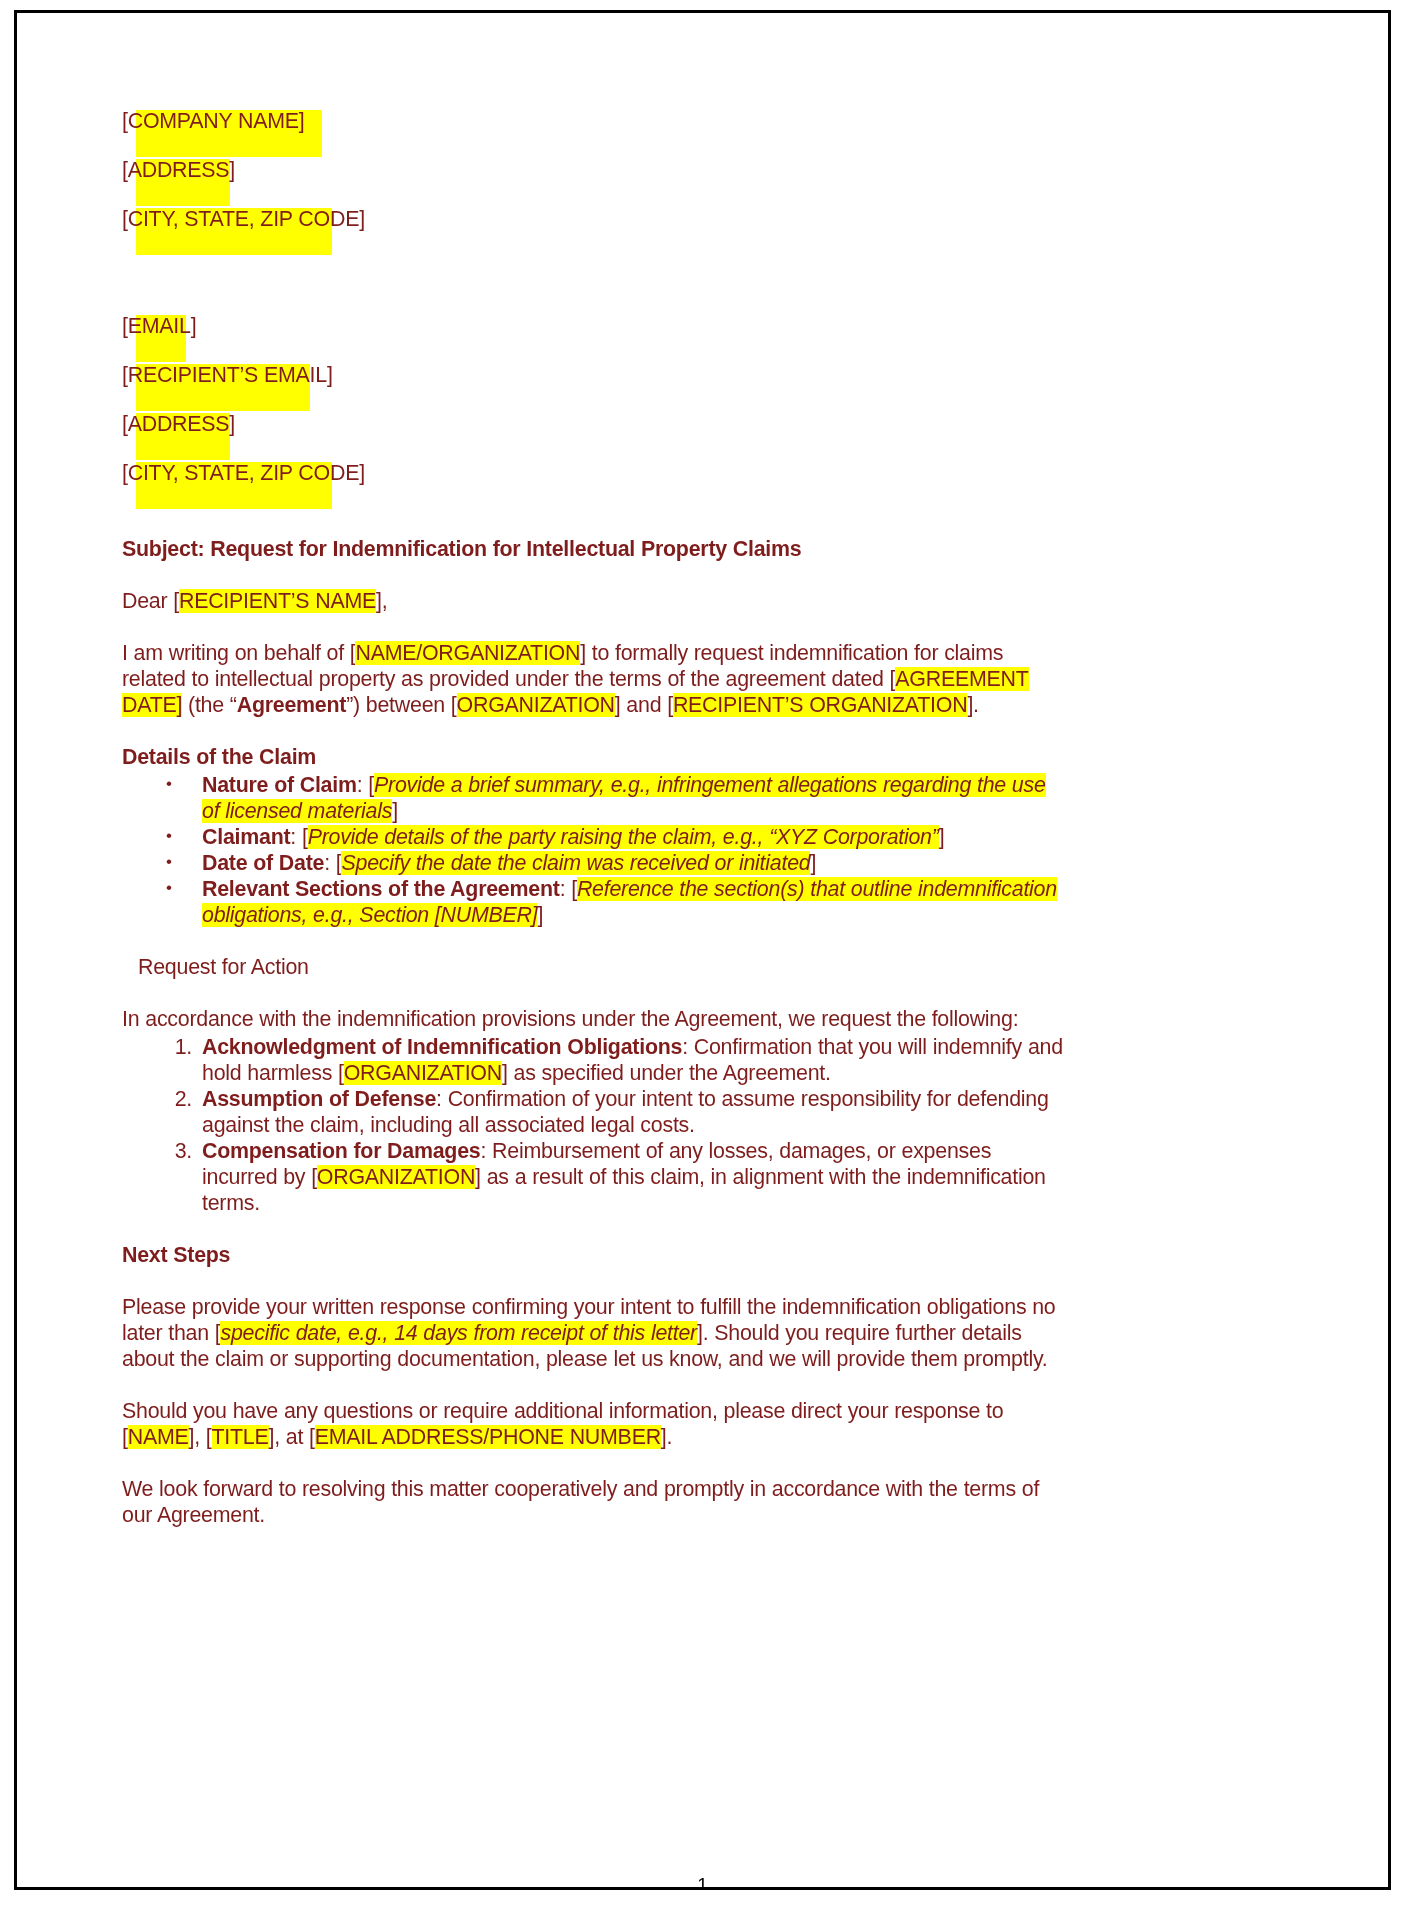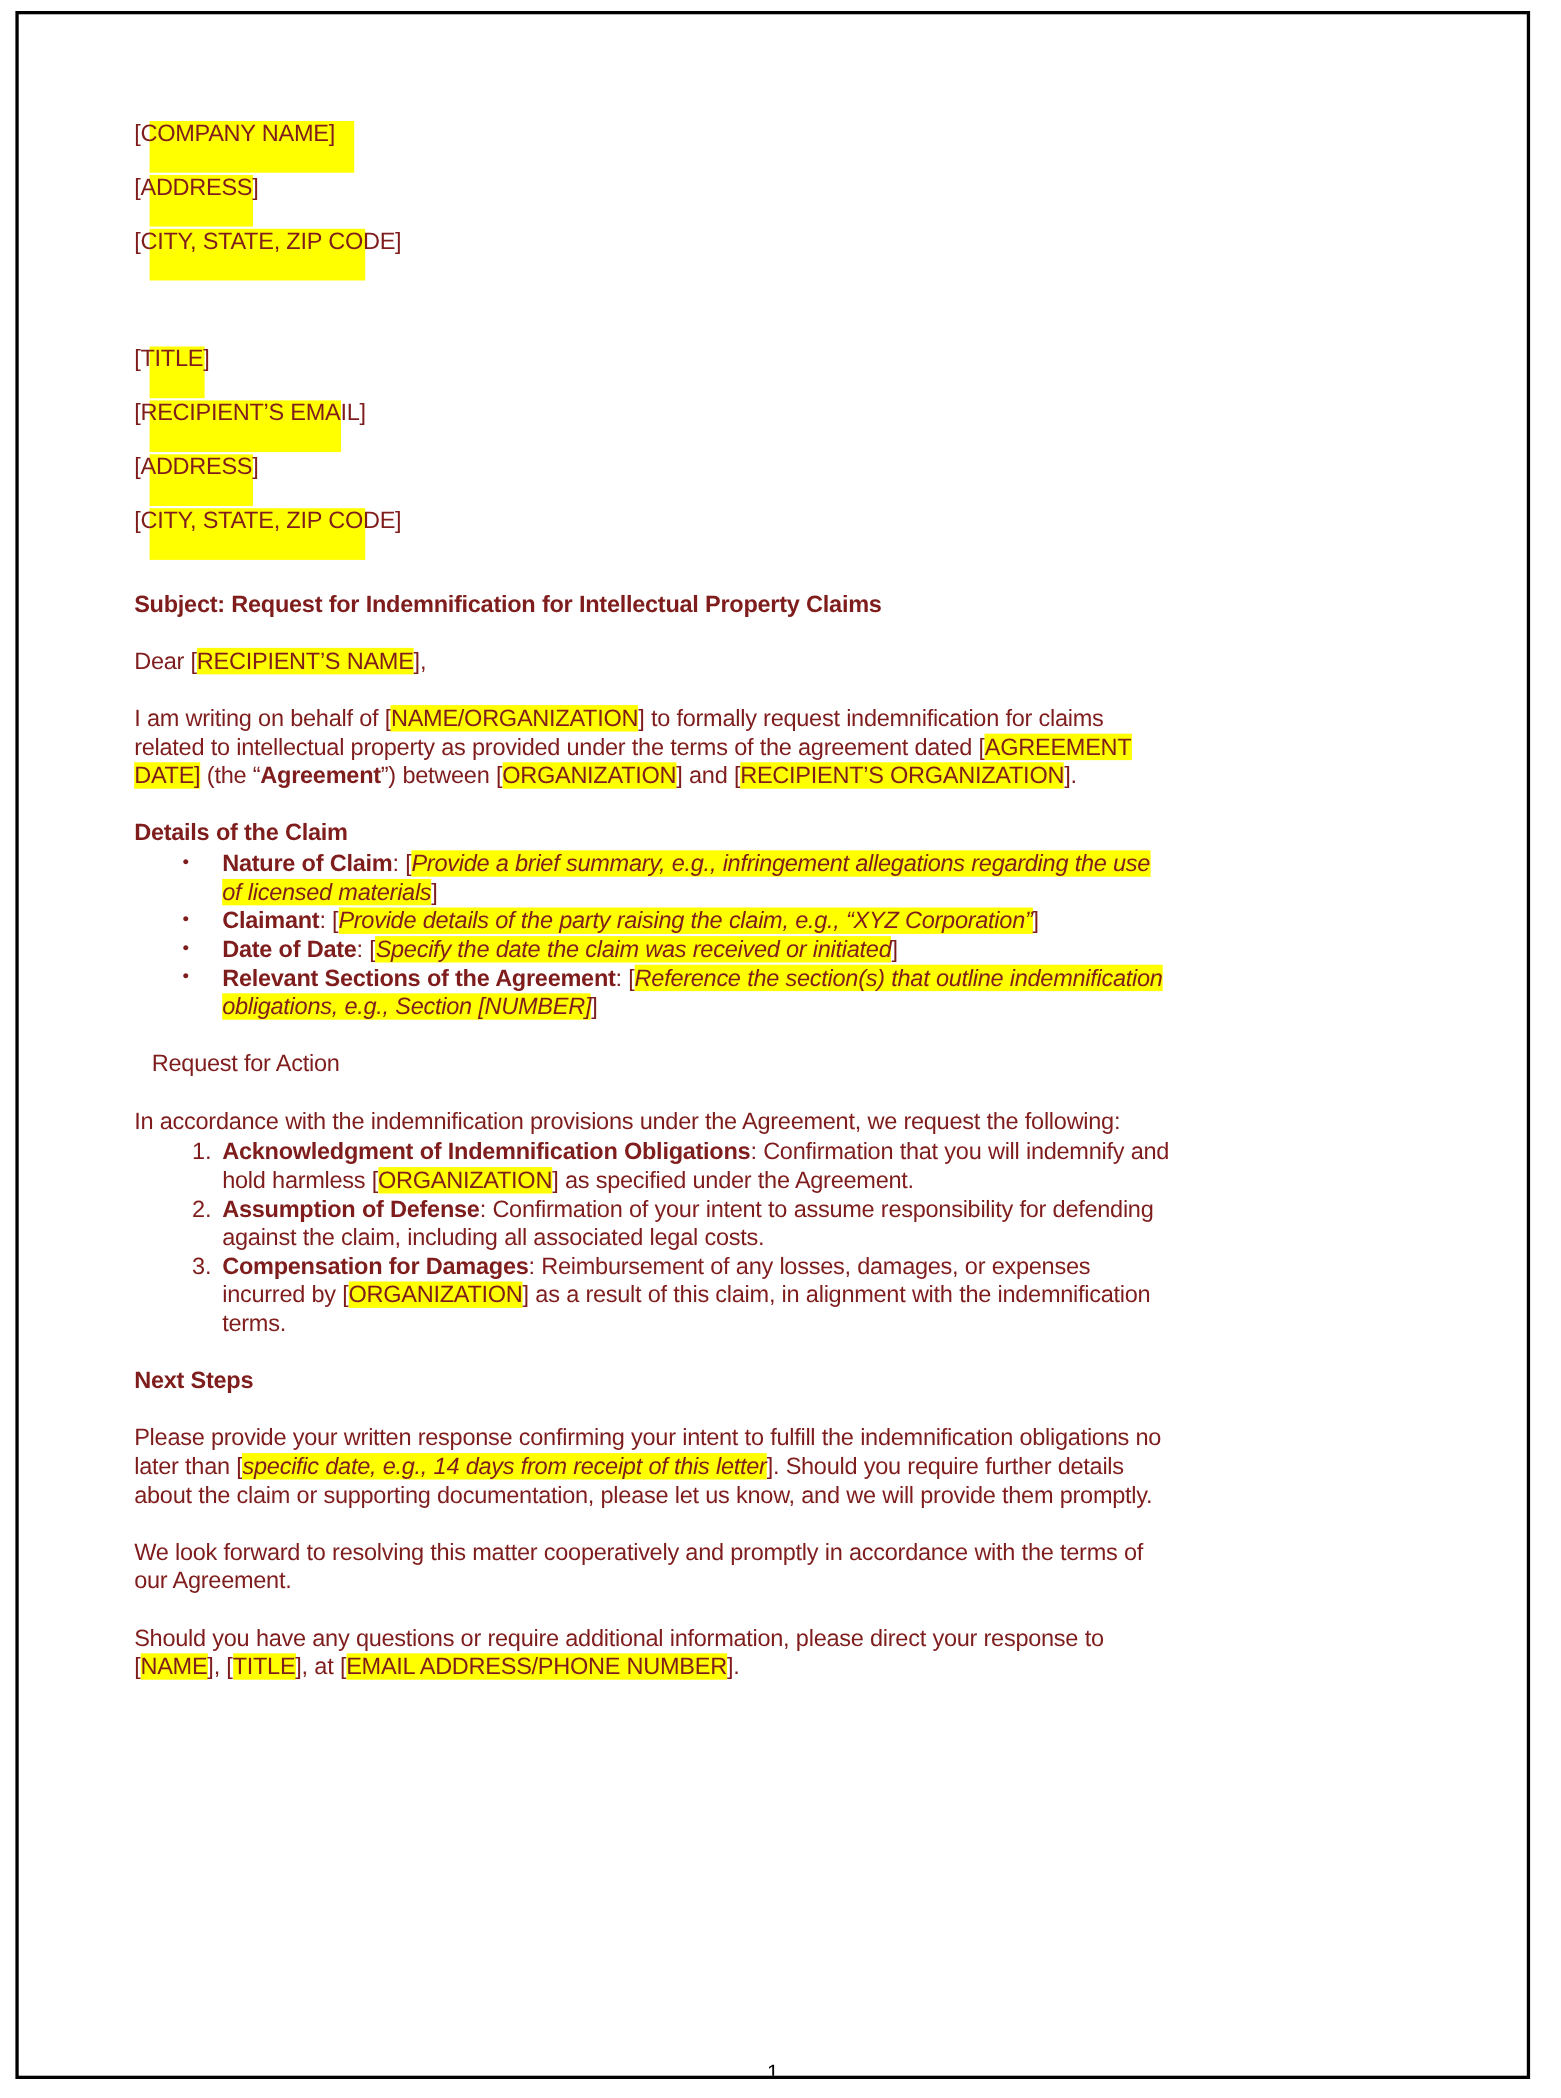--- a/index.html
+++ b/index.html
@@ -142,7 +142,7 @@
 
       <div class="addr">
         <span class="swatch" style="left:14px; top:2px; width:50px; height:47px;"></span>
-        <span class="txt">[TITLE]</span>
+        <span class="txt">[EMAIL]</span>
       </div>
 
       <div class="addr">

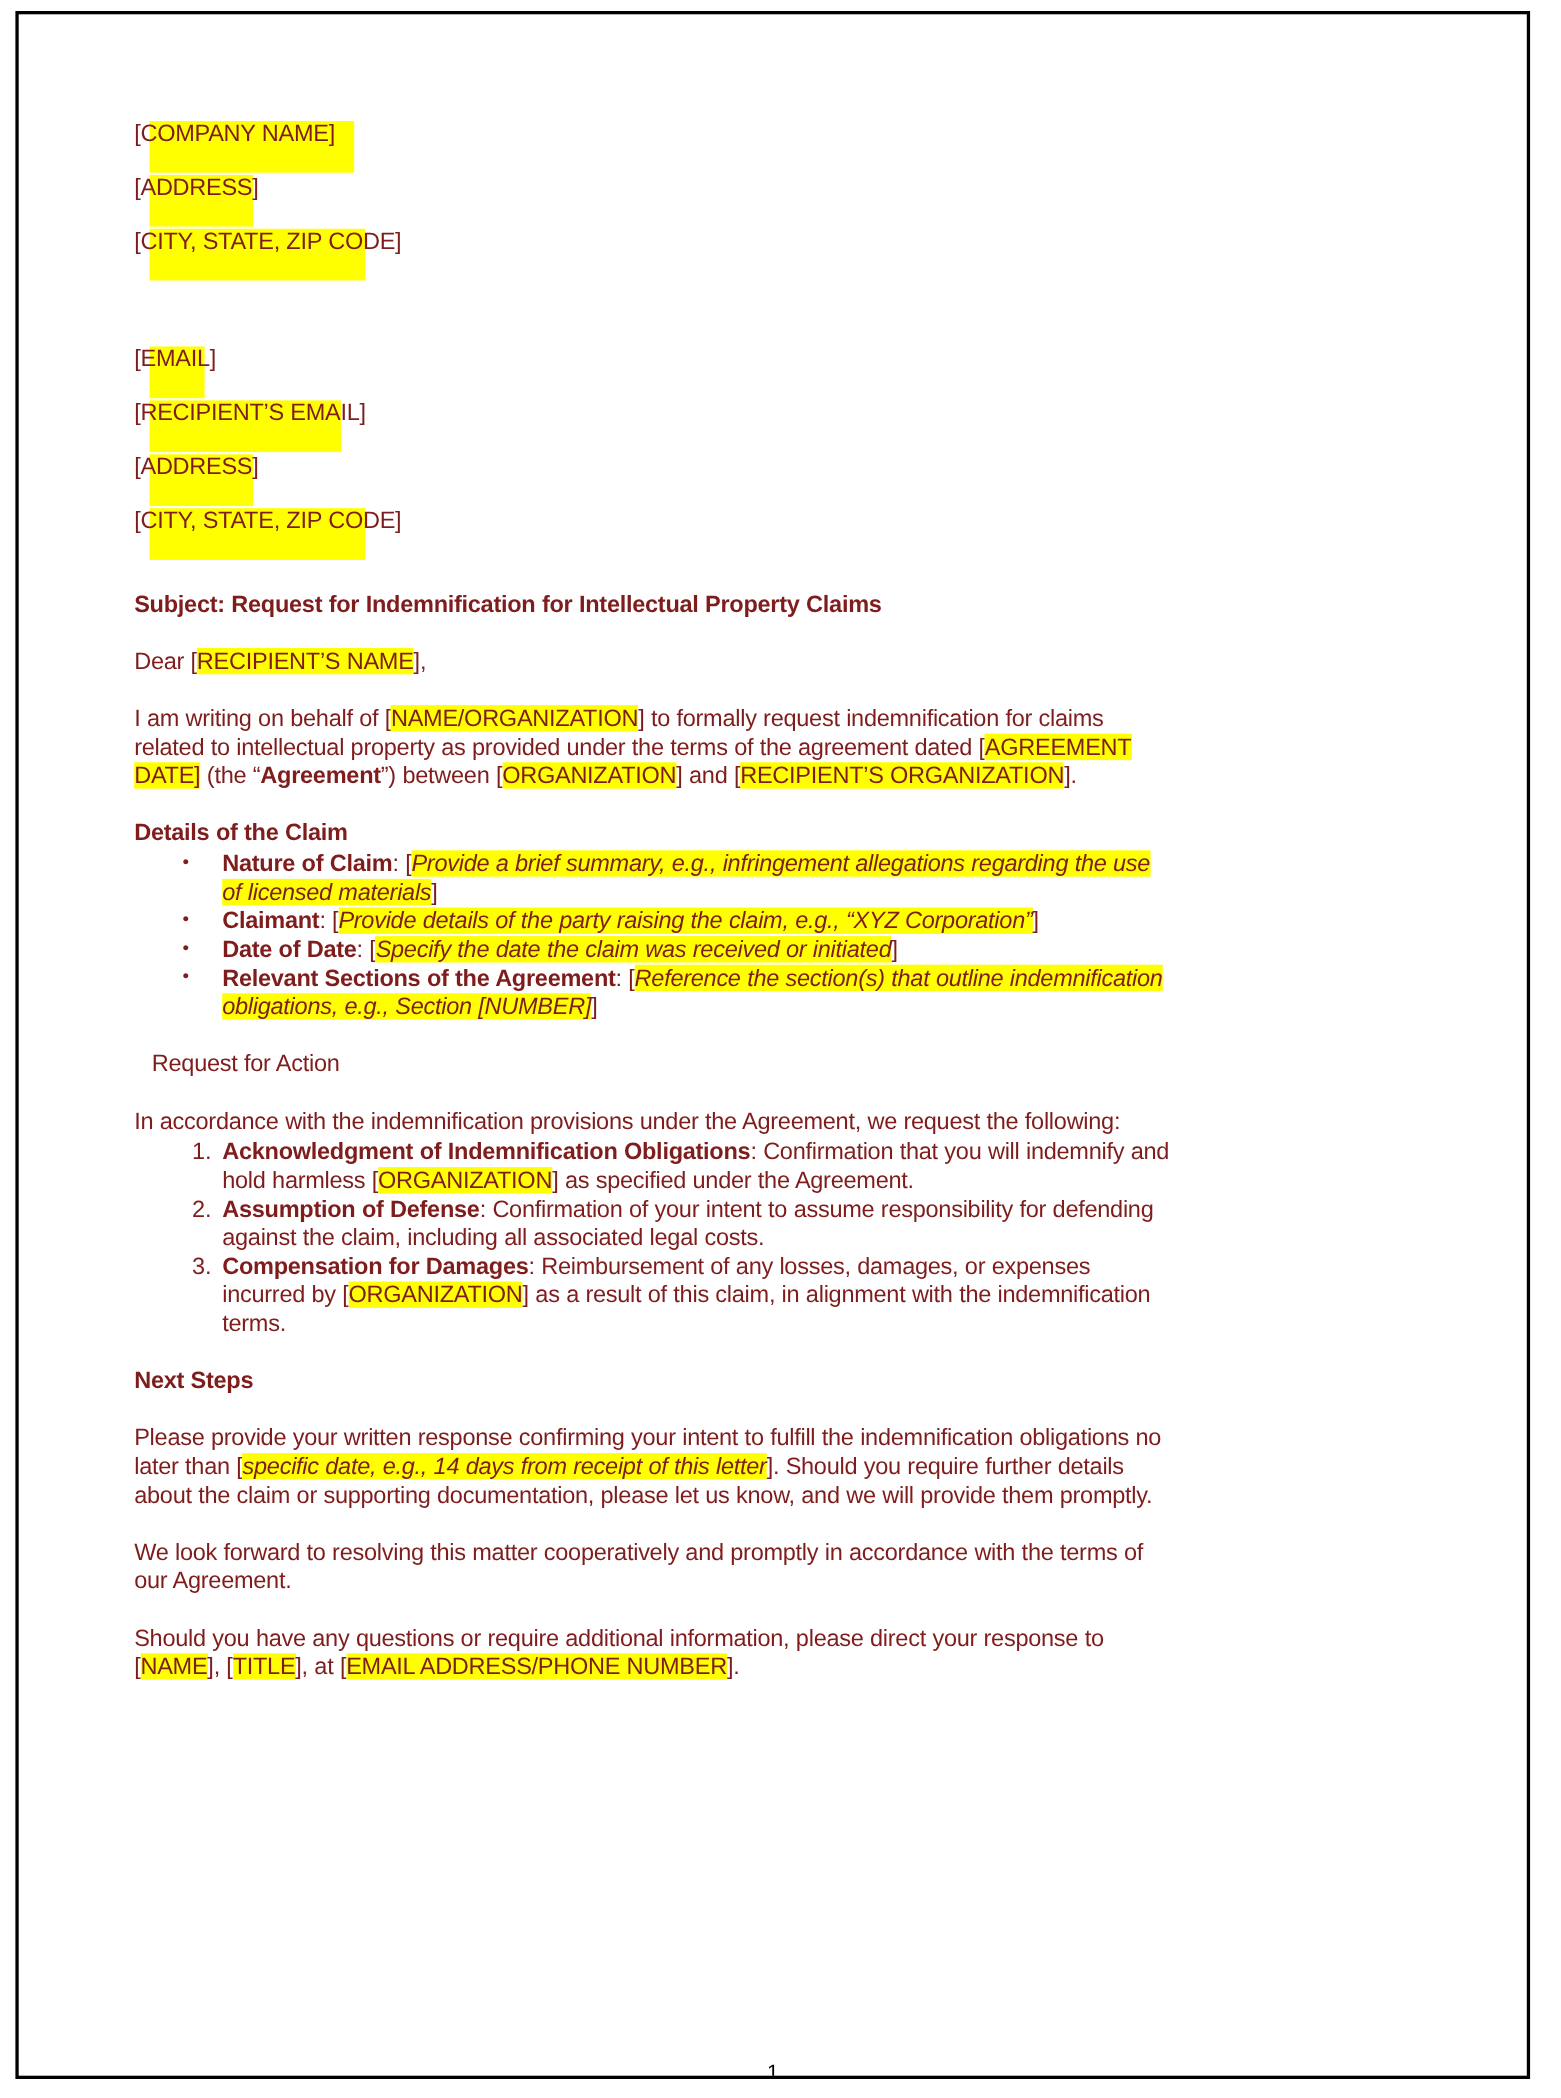--- a/index.html
+++ b/index.html
@@ -211,9 +211,9 @@
 
     <p class="p"><span>Please provide your written response confirming your intent to fulfill the indemnification obligations no later than [</span><span class="hl ital">specific date, e.g., 14 days from receipt of this letter</span><span>]. Should you require further details about the claim or supporting documentation, please let us know, and we will provide them promptly.</span></p>
 
+    <p class="p"><span>Should you have any questions or require additional information, please direct your response to [</span><span class="hl">NAME</span><span>], [</span><span class="hl">TITLE</span><span>], at [</span><span class="hl">EMAIL ADDRESS/PHONE NUMBER</span><span>].</span></p>
+
     <p class="p">We look forward to resolving this matter cooperatively and promptly in accordance with the terms of our Agreement.</p>
-
-    <p class="p"><span>Should you have any questions or require additional information, please direct your response to [</span><span class="hl">NAME</span><span>], [</span><span class="hl">TITLE</span><span>], at [</span><span class="hl">EMAIL ADDRESS/PHONE NUMBER</span><span>].</span></p>
 
   </div>
 

